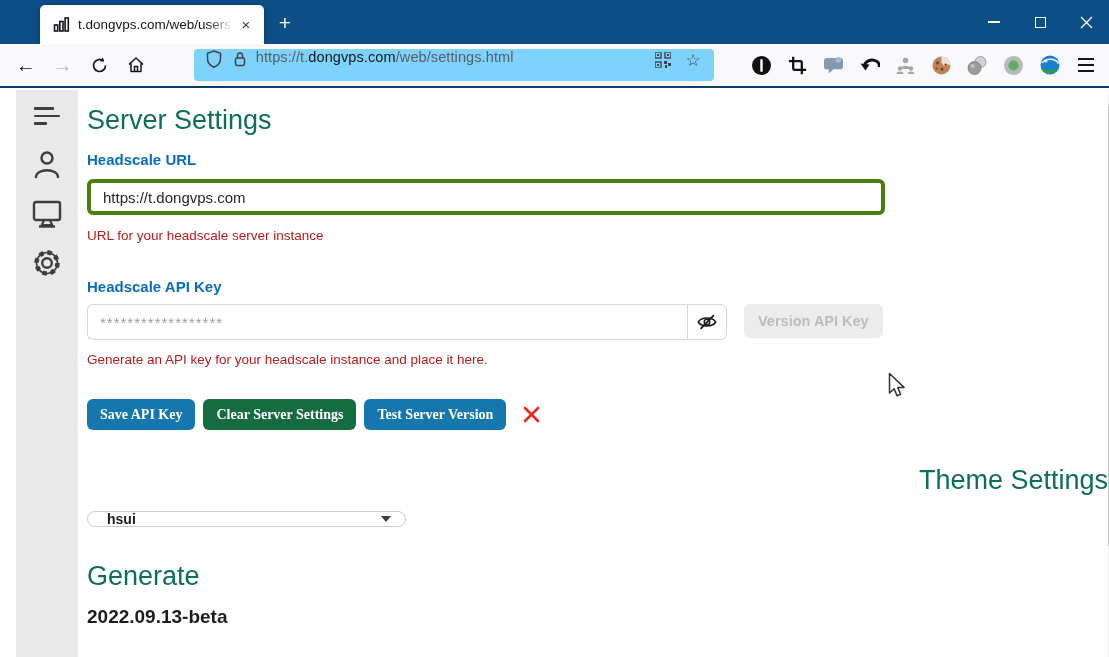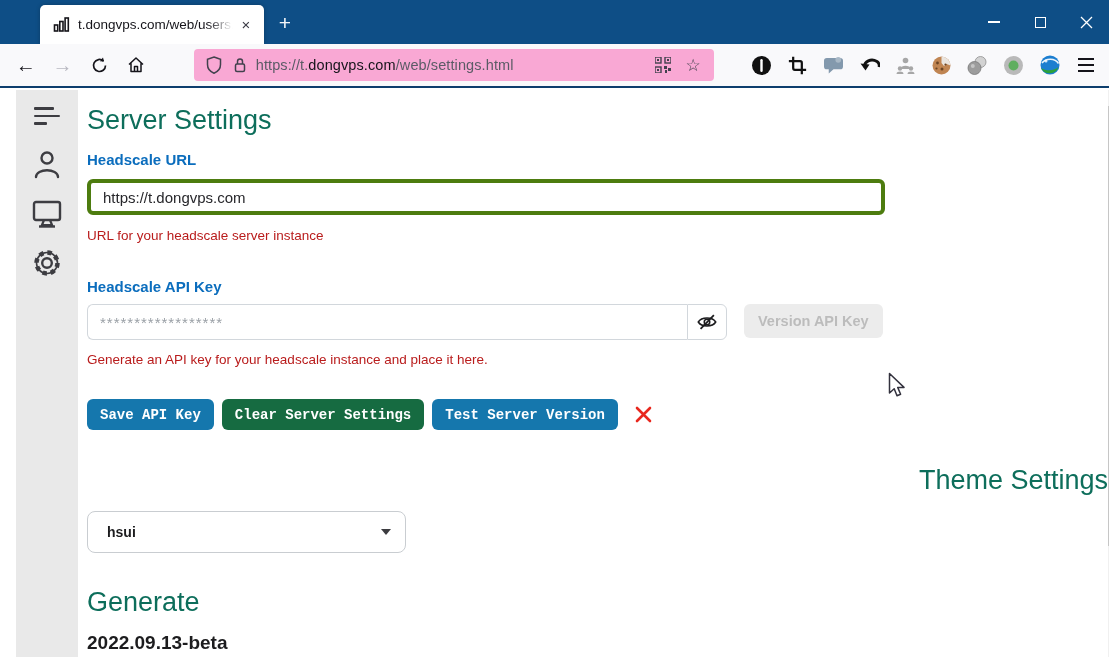--- a/index.html
+++ b/index.html
@@ -23,7 +23,7 @@
   .navbar { position:absolute; left:0; top:44px; width:1109px; height:44px; background:#f9f9fb; border-bottom:2px solid #0d3e6d; display:flex; align-items:center; padding:0 12px; }
   .nav-btn { width:28px; height:28px; display:flex; align-items:center; justify-content:center; margin-right:9px; font-size:20px; color:#15141a; border-radius:4px; }
   .nav-btn.disabled { color:#b8b8c1; }
-  .urlbar { margin-left:35px; width:526px; height:32px; background:#f9a8d4; border-radius:4px; display:flex; align-items:center; padding:0 10px; }
+  .urlbar { margin-left:35px; width:526px; height:32px; background:#7dd3fc; border-radius:4px; display:flex; align-items:flex-start; padding:0 10px; }
   .urlbar .sec-icon { width:20px; height:20px; margin-right:6px; flex:0 0 auto; }
   .url-text { flex:1; font-size:14.5px; white-space:nowrap; overflow:hidden; color:#5b5b66; letter-spacing:.1px; }
   .url-text .domain { color:#15141a; }

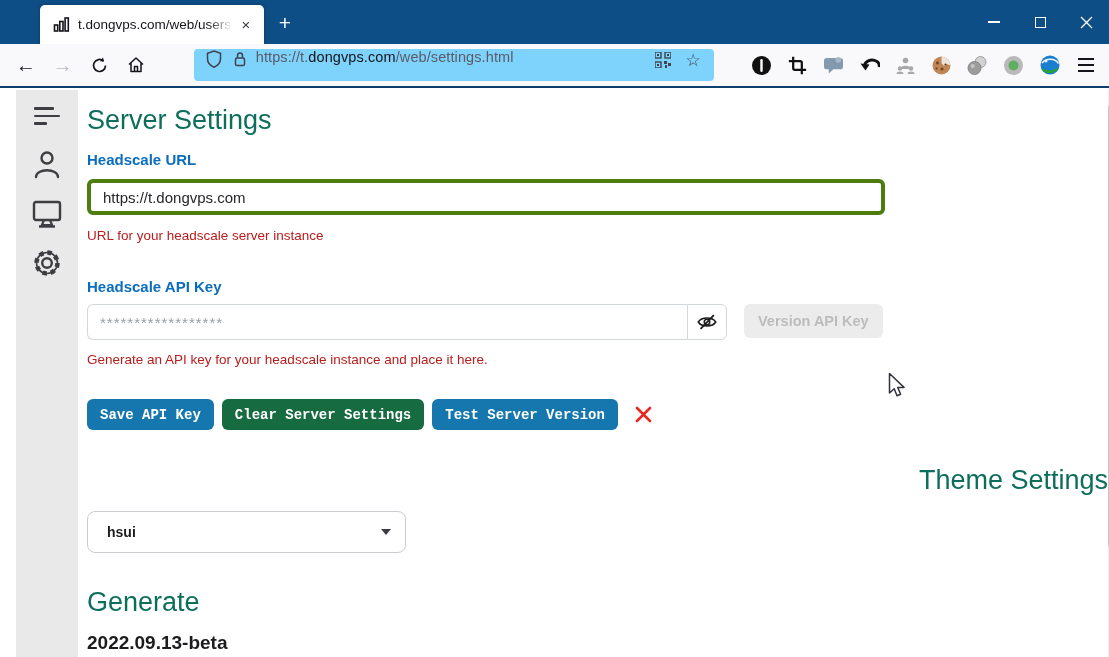--- a/index.html
+++ b/index.html
@@ -55,7 +55,7 @@
   .input-group input { flex:1; height:36px; border:1px solid #d2d7dc; border-right:none; border-radius:6px 0 0 6px; font-family:"Liberation Sans",sans-serif; font-size:15px; color:#27272b; padding:0 12px; outline:none; letter-spacing:1px; }
   .input-group input::placeholder { color:#9aa0a6; }
   .eye-btn { width:40px; height:36px; background:#fff; border:1px solid #d2d7dc; border-radius:0 6px 6px 0; display:flex; align-items:center; justify-content:center; }
-  .btn { height:31px; border:none; border-radius:6px; font-family:Liberation Mono, monospace; font-size:14px; font-weight:bold; color:#fff; padding:0 13px; margin-right:8px; display:inline-flex; align-items:center; }
+  .btn { height:31px; border:none; border-radius:6px; font-family:Liberation Serif, serif; font-size:14px; font-weight:bold; color:#fff; padding:0 13px; margin-right:8px; display:inline-flex; align-items:center; }
   .btn-blue { background:#1577ad; }
   .btn-green { background:#166b41; }
   .btn-disabled { margin-left:17px; height:34px; background:#ececec; color:#bcbcbc; border:none; border-radius:6px; font-family:"Liberation Sans",sans-serif; font-size:14.5px; font-weight:bold; padding:0 14px; }

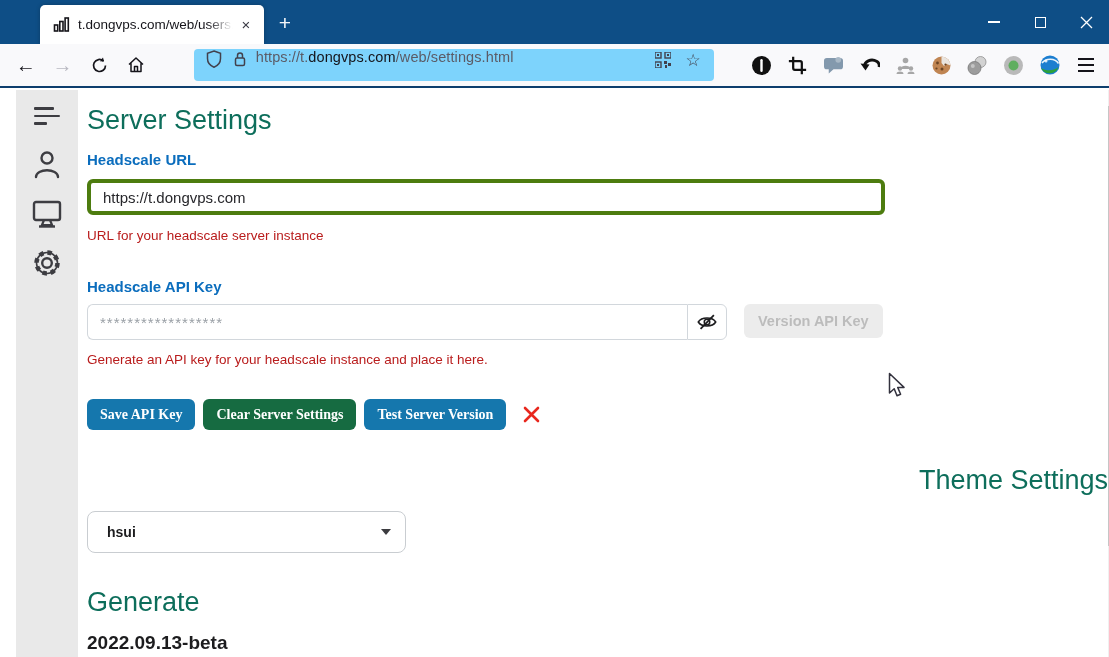--- a/index.html
+++ b/index.html
@@ -60,7 +60,7 @@
   .btn-green { background:#166b41; }
   .btn-disabled { margin-left:17px; height:34px; background:#ececec; color:#bcbcbc; border:none; border-radius:6px; font-family:"Liberation Sans",sans-serif; font-size:14.5px; font-weight:bold; padding:0 14px; }
   .btn-row { margin-top:31px; display:flex; align-items:center; }
-  .select-box { margin-top:14px; width:319px; height:42px; border:1px solid #c9cdd1; border-radius:8px; background:#fff; display:flex; align-items:center; padding:0 14px 0 19px; }
+  .select-box { margin-top:14px; width:319px; height:16px; border:1px solid #c9cdd1; border-radius:8px; background:#fff; display:flex; align-items:center; padding:0 14px 0 19px; }
   .select-box .sel-text { flex:1; font-size:14px; font-weight:bold; color:#1c1c1e; }
   .h1-theme { margin-top:33px;text-align:right; }
   .h1-version { margin-top:32px; }

